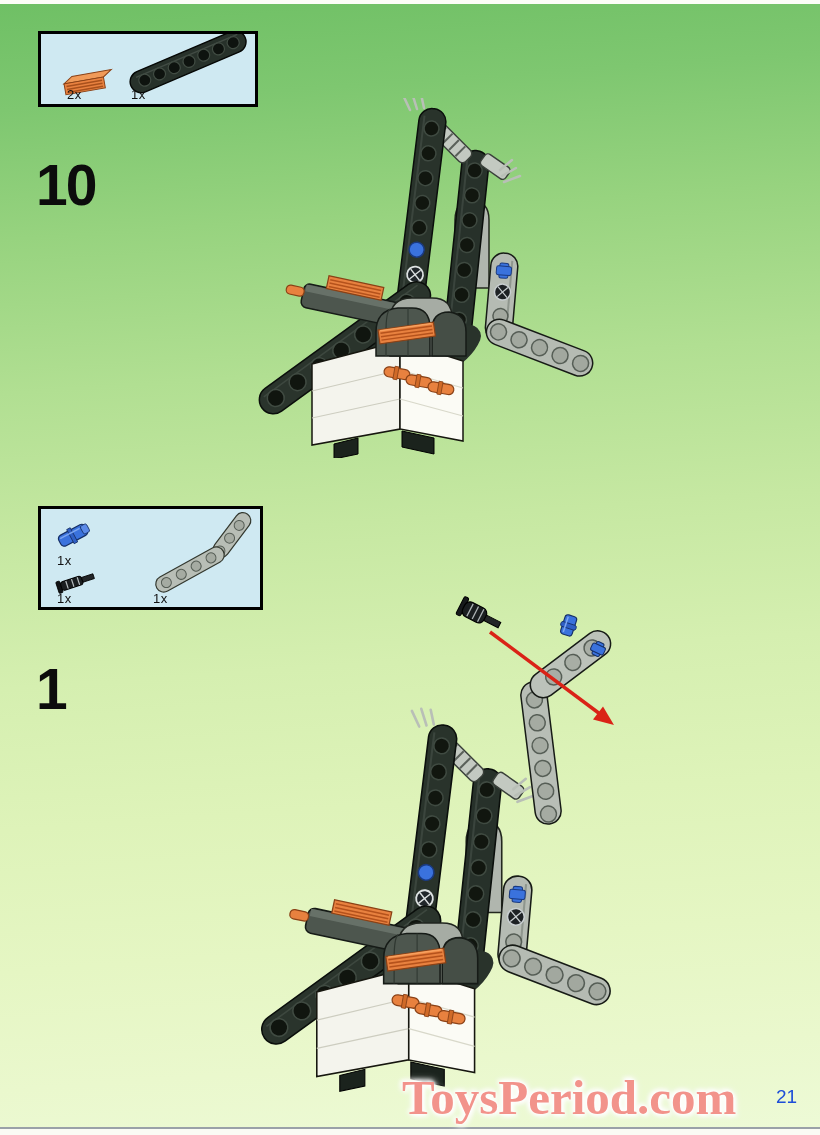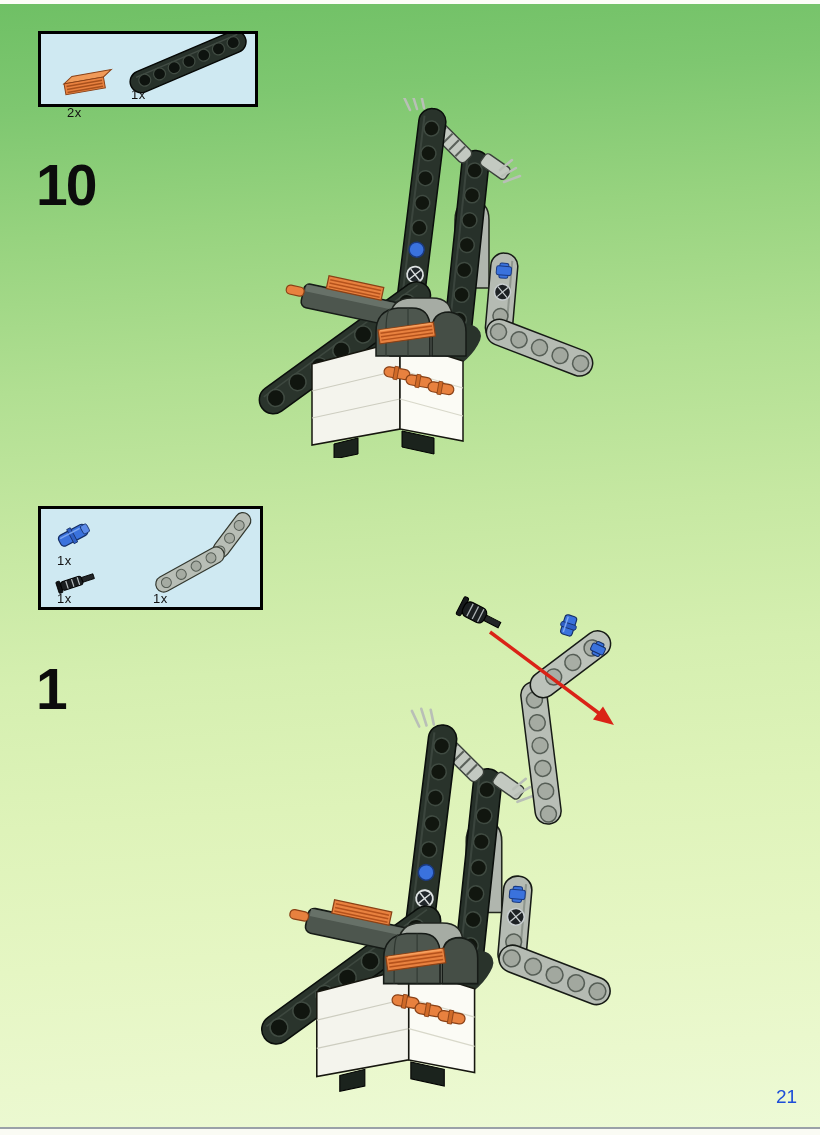--- a/index.html
+++ b/index.html
@@ -79,7 +79,7 @@
         <circle cx="111" cy="0" r="6" fill="#0e130f" stroke="#414c43" stroke-width="1.2"></circle>
       </g>
     </svg>
-    <div class="qty" style="left:26px;top:71px;">2x</div>
+    <div class="qty" style="left:26px;top:53px;">2x</div>
     <div class="qty" style="left:90px;top:53px;">1x</div>
   </div>
 

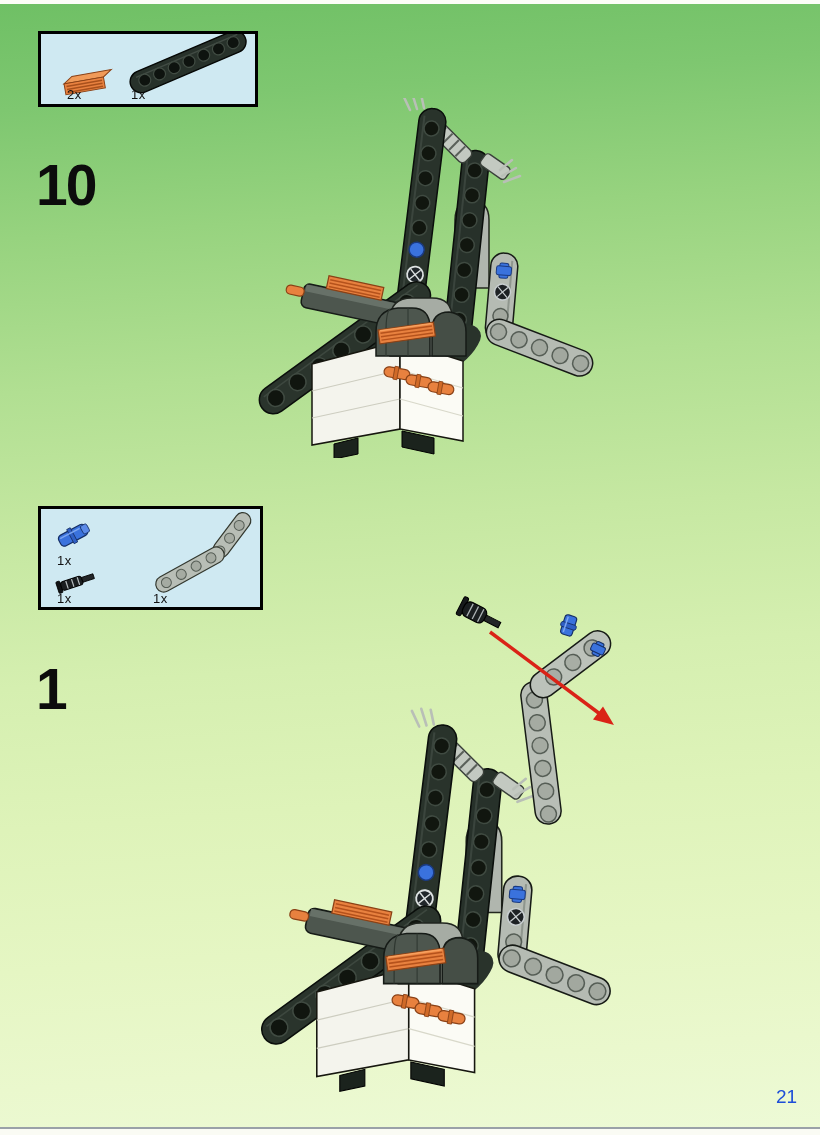--- a/index.html
+++ b/index.html
@@ -315,6 +315,7 @@
   </svg>
 
   <div id="page-number">21</div>
+  <div id="watermark">ToysPeriod.com</div>
   <div id="bottom-line"></div>
   <div id="bottom-edge"></div>
 </div>

